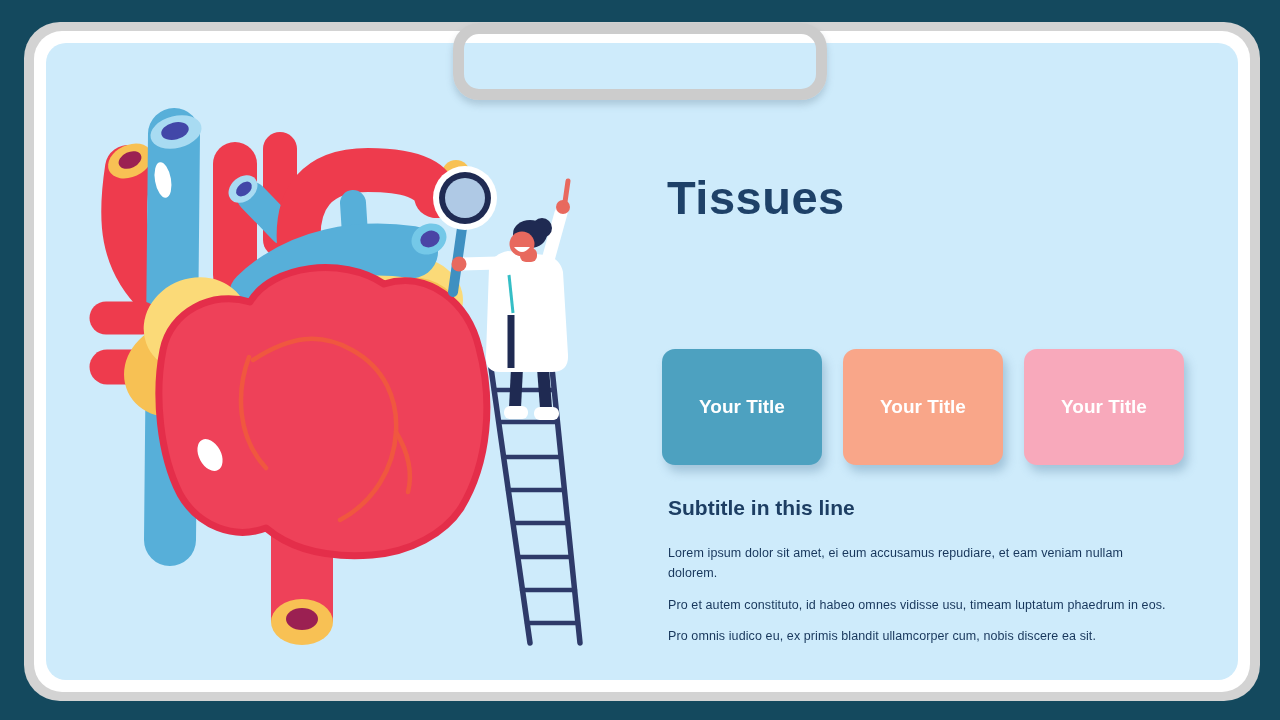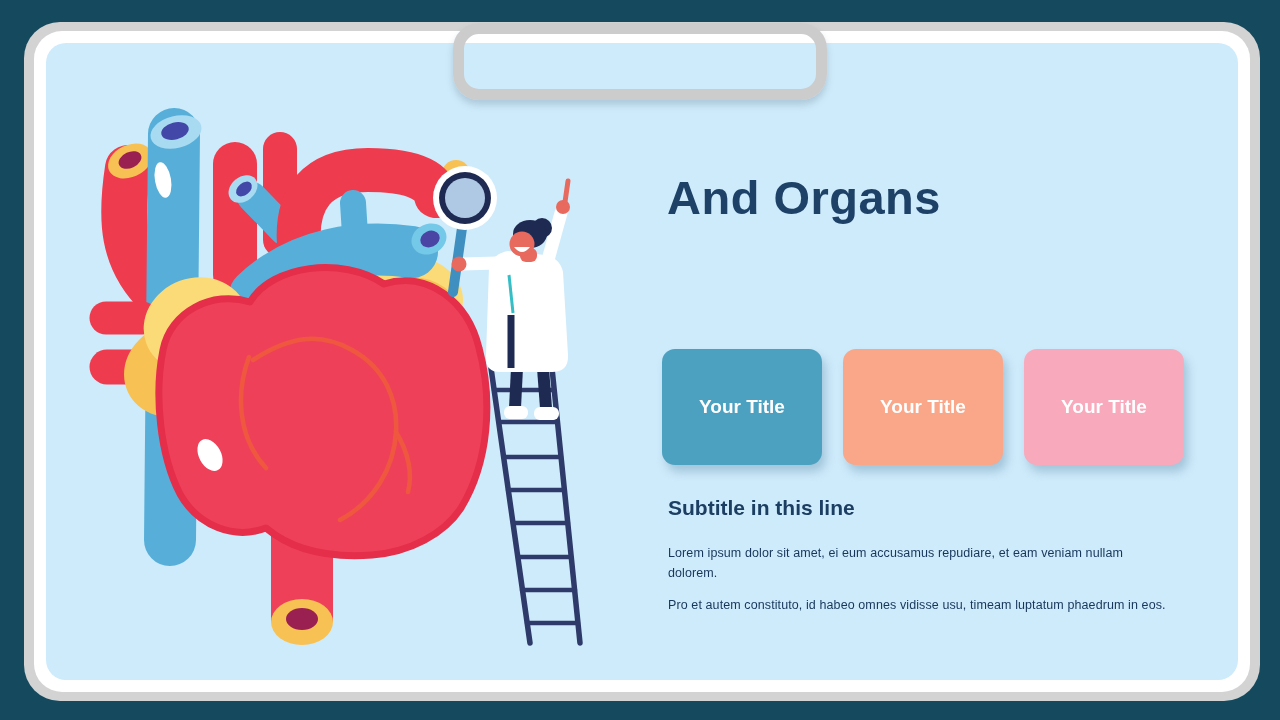--- a/index.html
+++ b/index.html
@@ -165,6 +165,7 @@
   </svg>
 
   <h1 class="page-title" style="color: rgb(30, 65, 104);">
+    <span>Tissues</span>
     <span>And Organs</span>
   </h1>
 

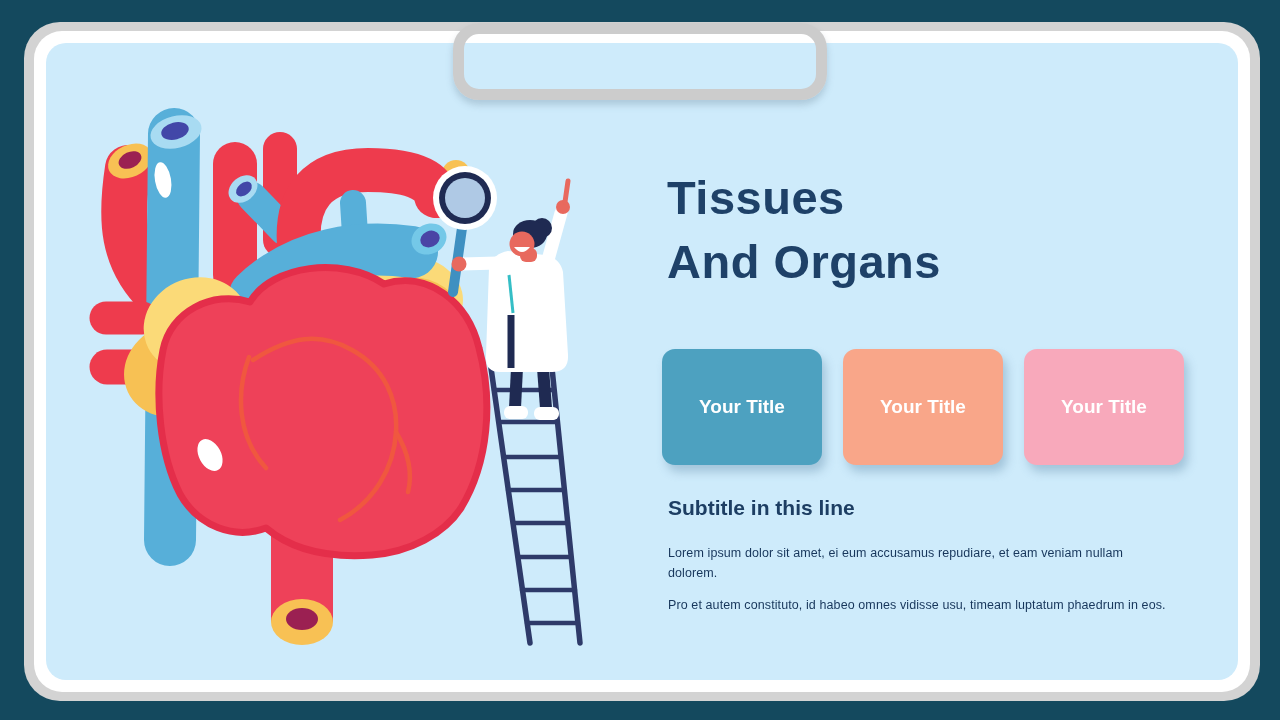--- a/index.html
+++ b/index.html
@@ -166,7 +166,6 @@
 
   <h1 class="page-title" style="color: rgb(30, 65, 104);">
     <span>Tissues</span>
-    <span>And Organs</span>
   </h1>
 
   <div class="btn-row">

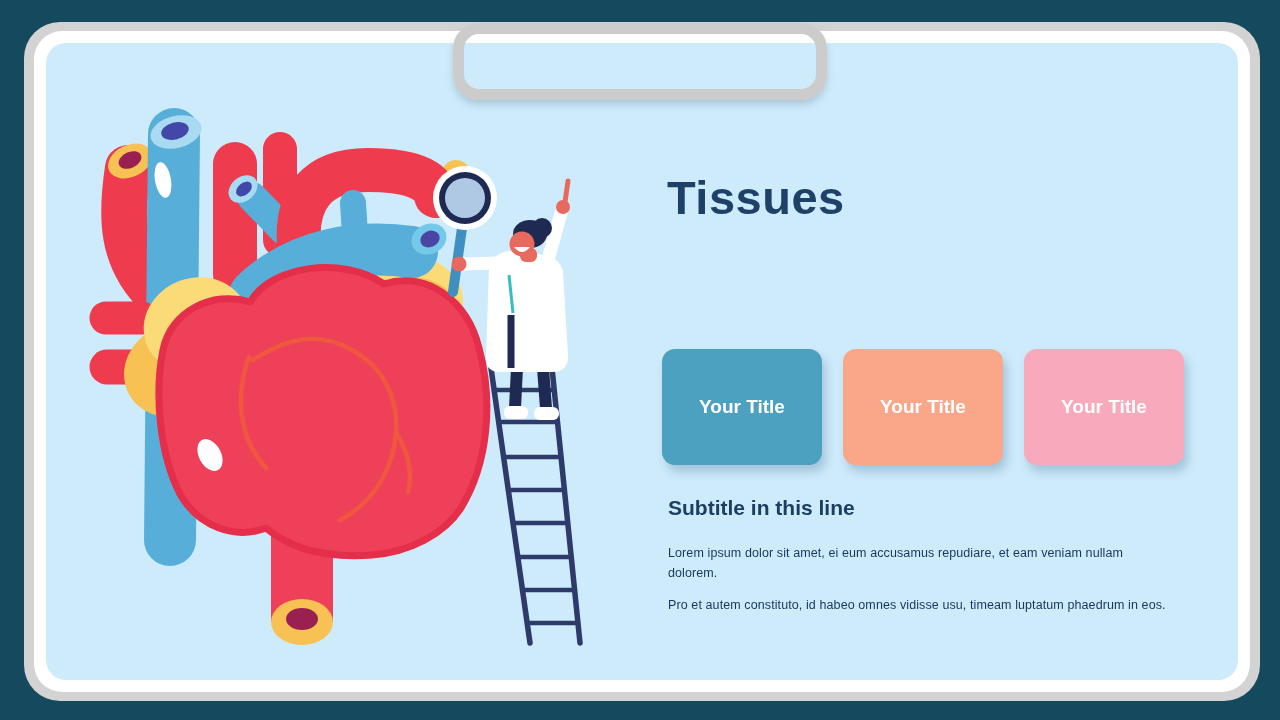--- a/index.html
+++ b/index.html
@@ -179,6 +179,7 @@
   <div class="body-text" style="color: rgb(23, 54, 91);">
     <p>Lorem ipsum dolor sit amet, ei eum accusamus repudiare, et eam veniam nullam dolorem.</p>
     <p>Pro et  autem  constituto, id habeo omnes  vidisse usu, timeam  luptatum  phaedrum  in eos.</p>
+    <p>Pro omnis iudico eu, ex primis blandit ullamcorper cum, nobis discere ea sit.</p>
   </div>
 
 </div>

